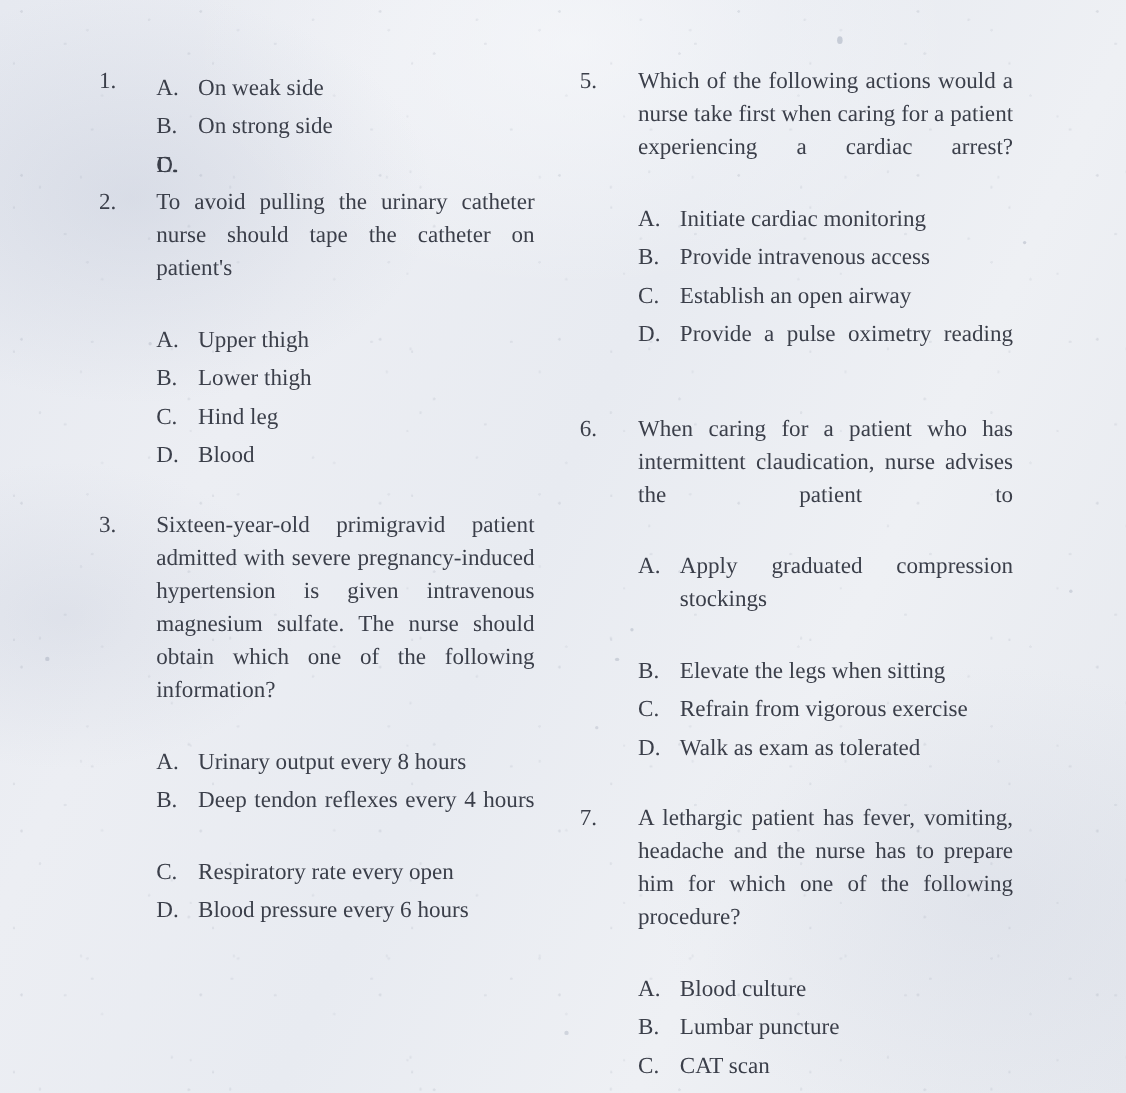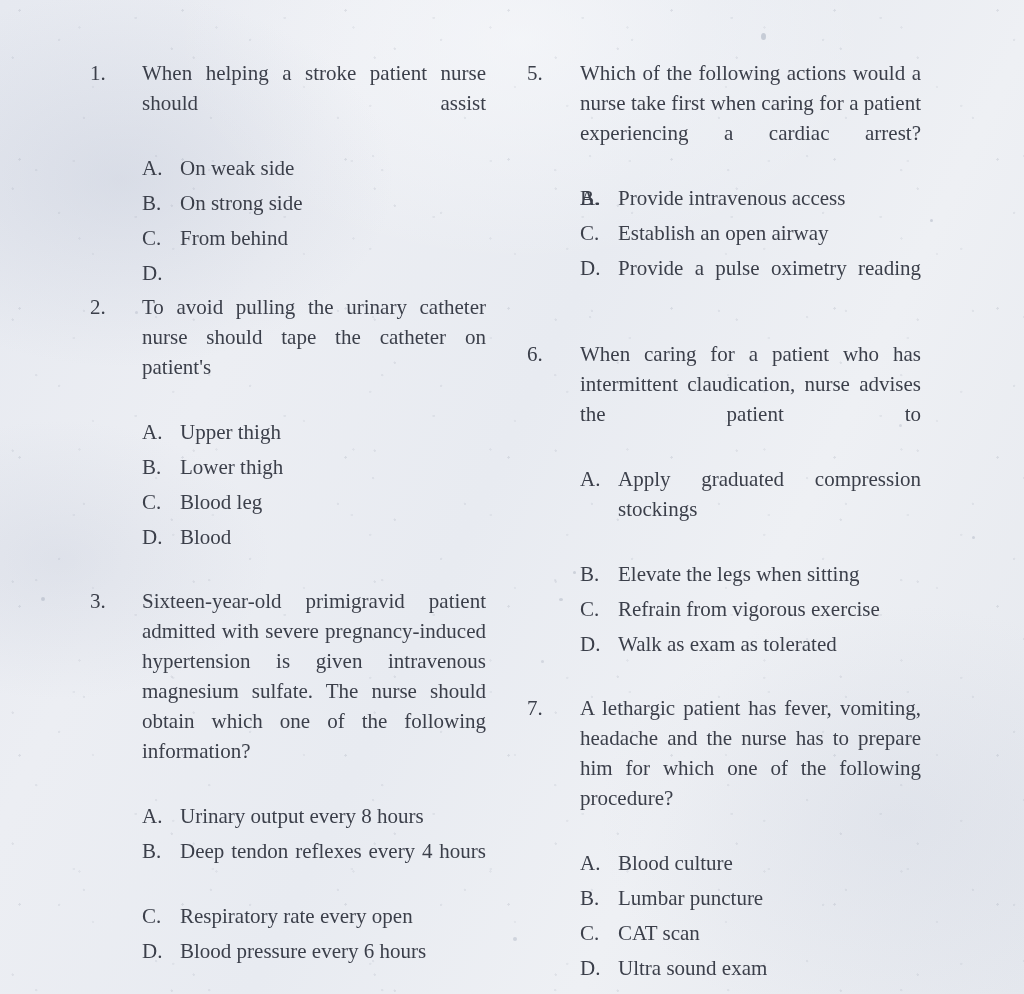--- a/index.html
+++ b/index.html
@@ -160,7 +160,6 @@
     <div class="question">
       <div class="q-head">
         <span class="q-num">1.</span>
-        <div class="q-stem">When helping a stroke patient nurse should assist</div>
       </div>
       <ul class="options">
         <li class="option nowrap">

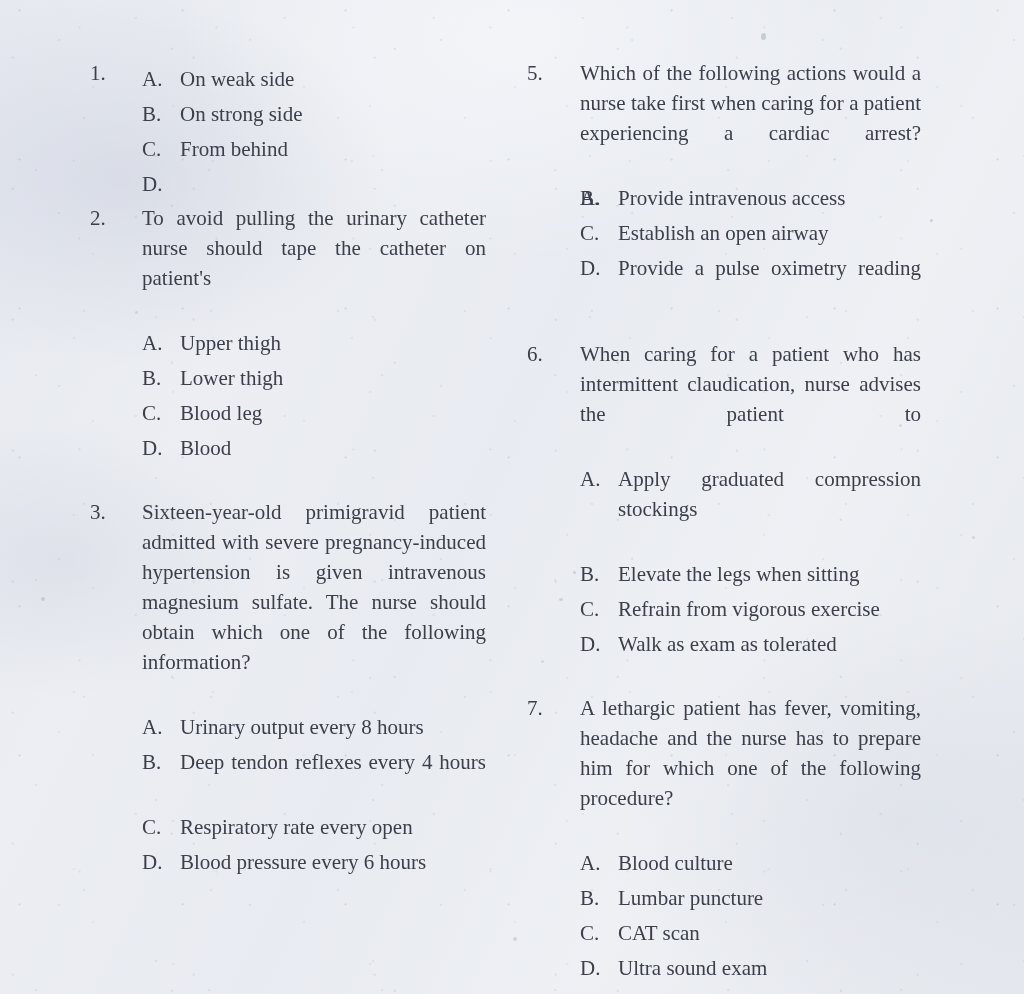--- a/index.html
+++ b/index.html
@@ -172,7 +172,6 @@
         </li>
         <li class="option nowrap">
           <span class="opt-letter">C.</span>
-          <span class="opt-text">From behind</span>
         </li>
         <li class="option nowrap">
           <span class="opt-letter">D.</span>

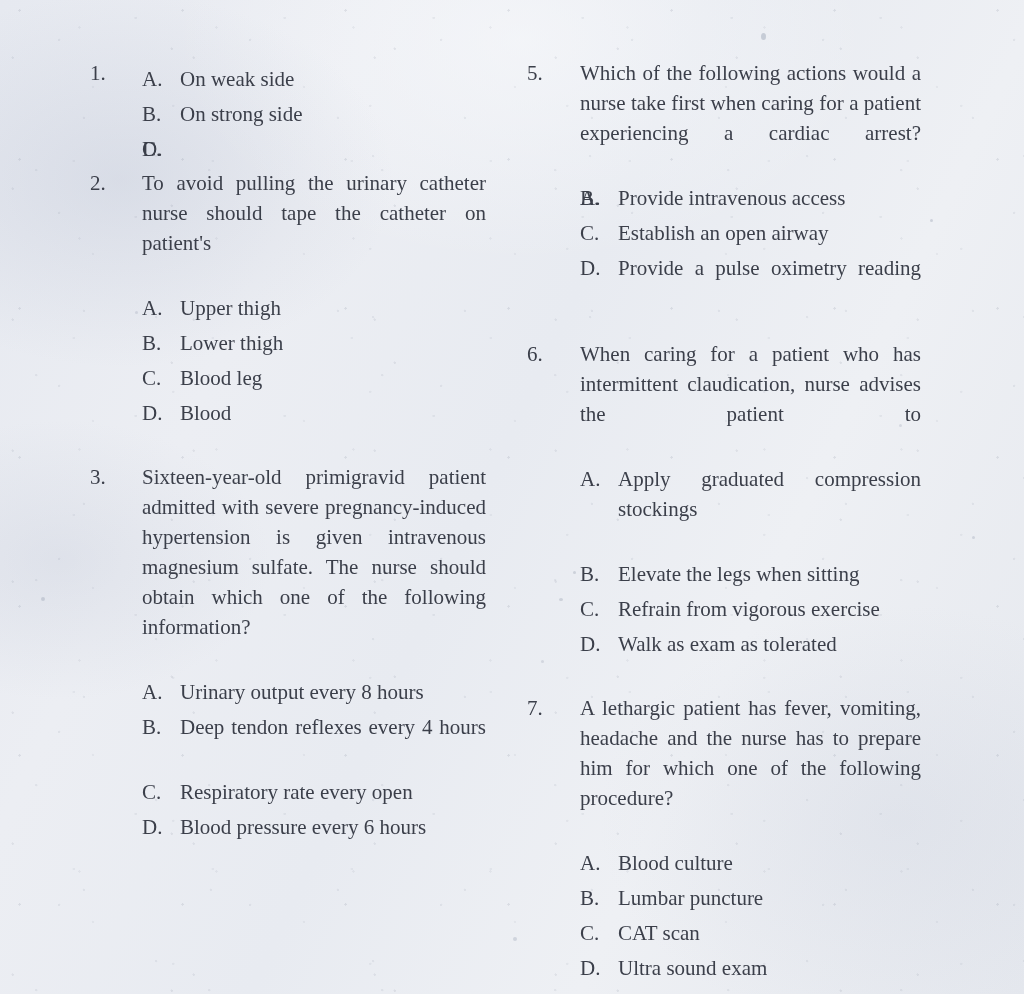--- a/index.html
+++ b/index.html
@@ -247,6 +247,7 @@
       <ul class="options">
         <li class="option nowrap">
           <span class="opt-letter">A.</span>
+          <span class="opt-text">Initiate cardiac monitoring</span>
         </li>
         <li class="option nowrap">
           <span class="opt-letter">B.</span>

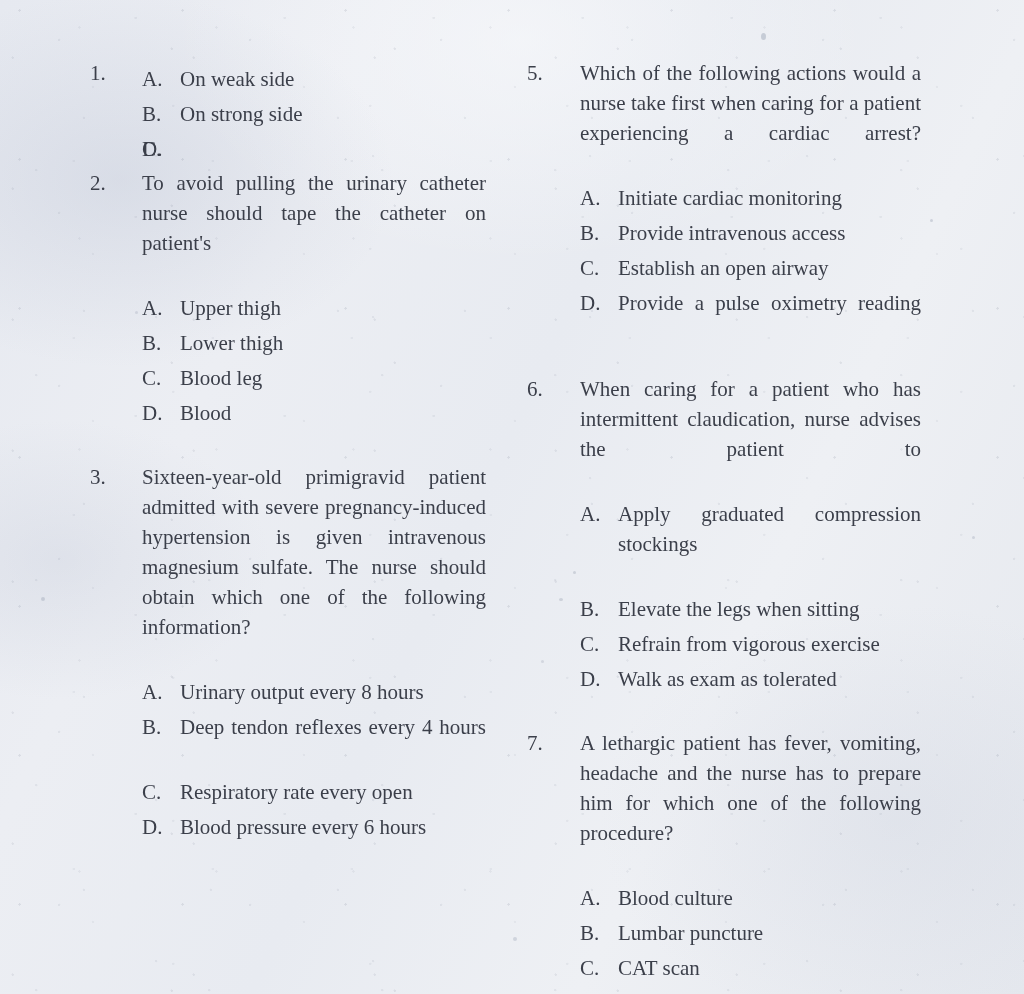--- a/index.html
+++ b/index.html
@@ -197,7 +197,7 @@
         </li>
         <li class="option nowrap">
           <span class="opt-letter">C.</span>
-          <span class="opt-text">Blood leg</span>
+          <span class="opt-text">Hind leg</span>
         </li>
         <li class="option nowrap">
           <span class="opt-letter">D.</span>

